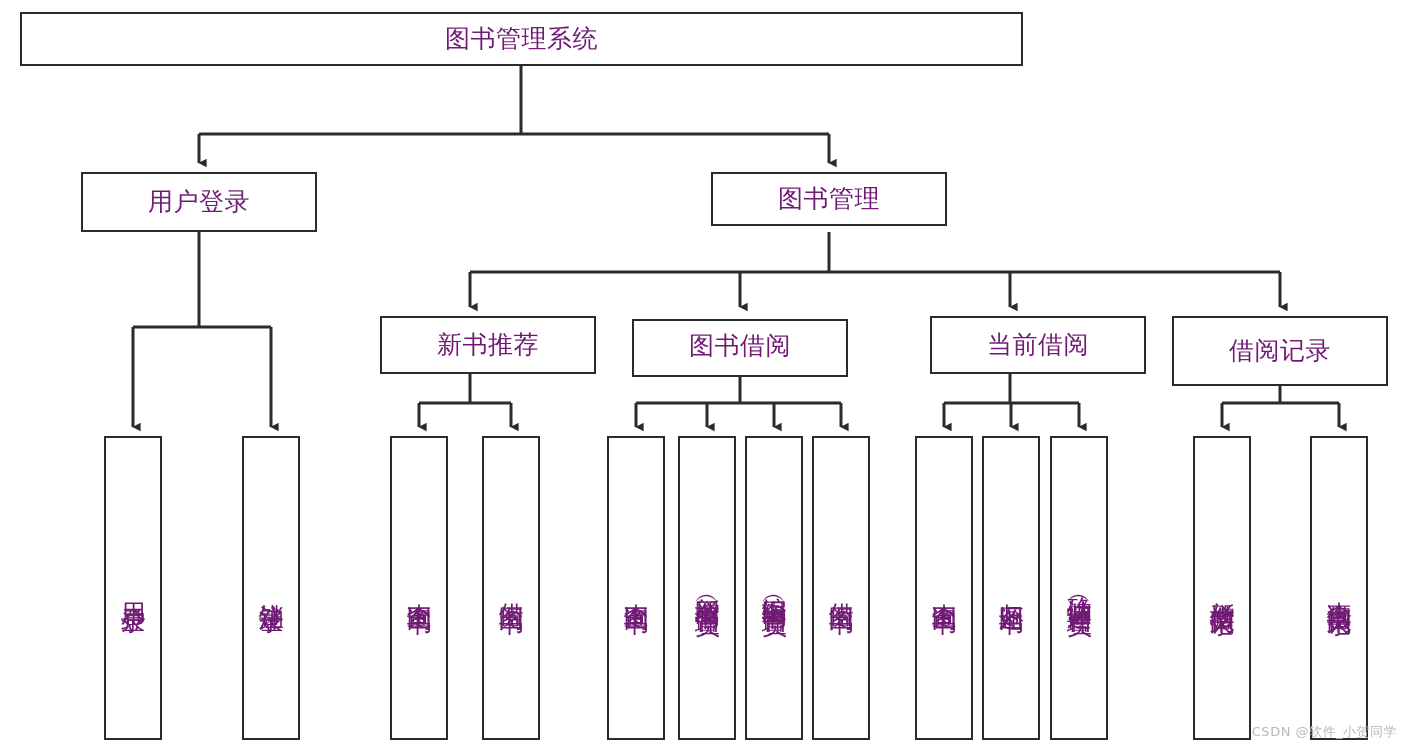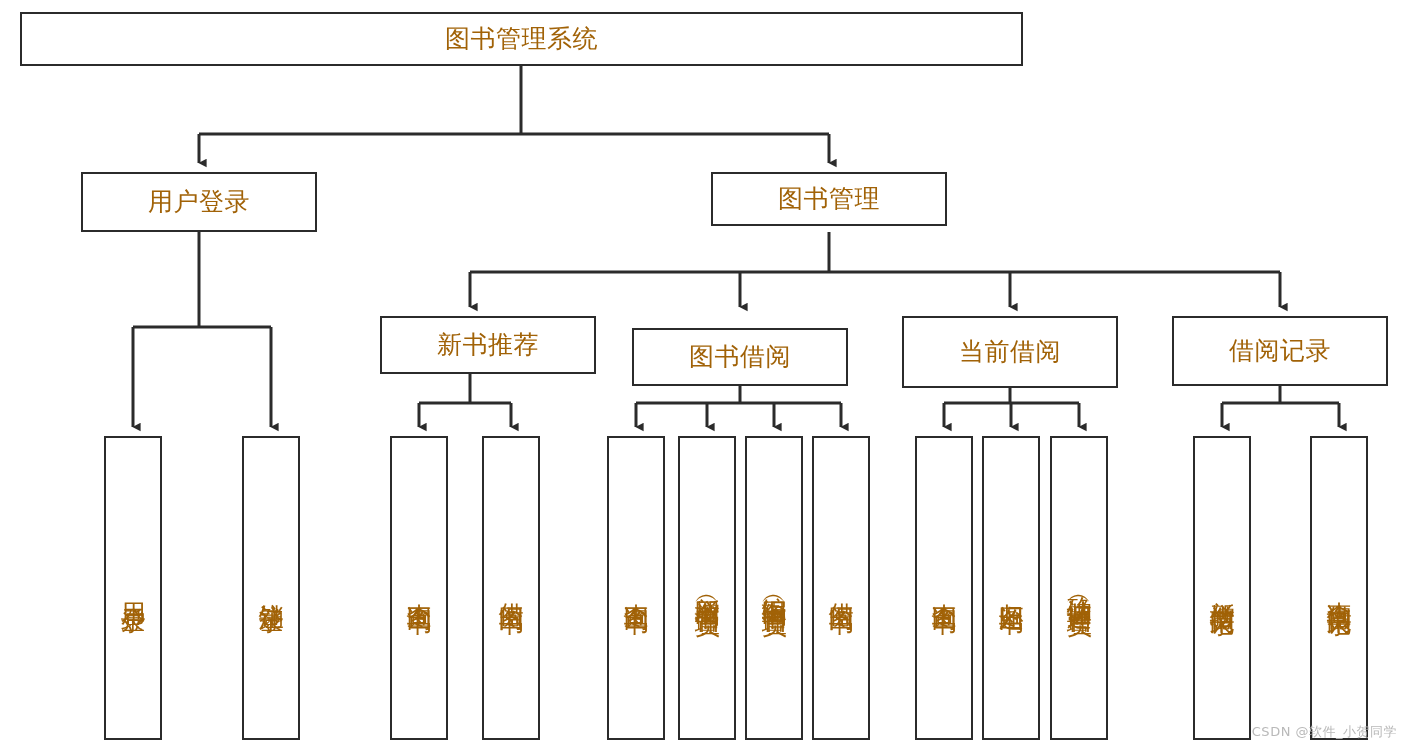--- a/index.html
+++ b/index.html
@@ -36,7 +36,7 @@
     z-index: 3;
   }
   .node .label {
-    color: #a16207;
+    color: #701a75;
     line-height: 1.18;
     text-align: center;
     white-space: nowrap;

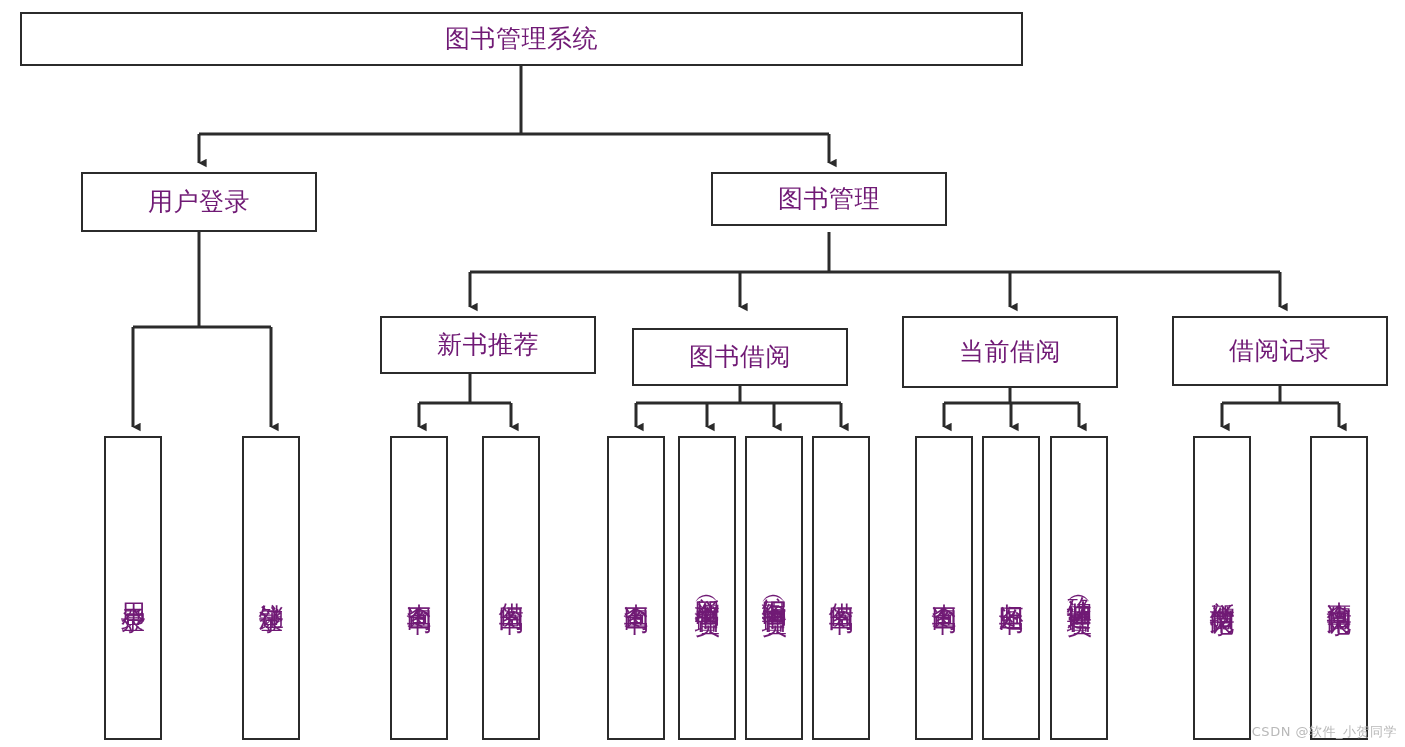--- a/index.html
+++ b/index.html
@@ -138,7 +138,7 @@
   <div class="node horiz" style="left:380px; top:316px; width:216px; height:58px;">
     <span class="label">新书推荐</span>
   </div>
-  <div class="node horiz" style="left:632px; top:328px; width:216px; height:58px;">
+  <div class="node horiz" style="left:632px; top:319px; width:216px; height:58px;font-family:Liberation Mono, monospace;">
     <span class="label">图书借阅</span>
   </div>
   <div class="node horiz" style="left:902px; top:316px; width:216px; height:72px;font-family:Liberation Serif, serif;">

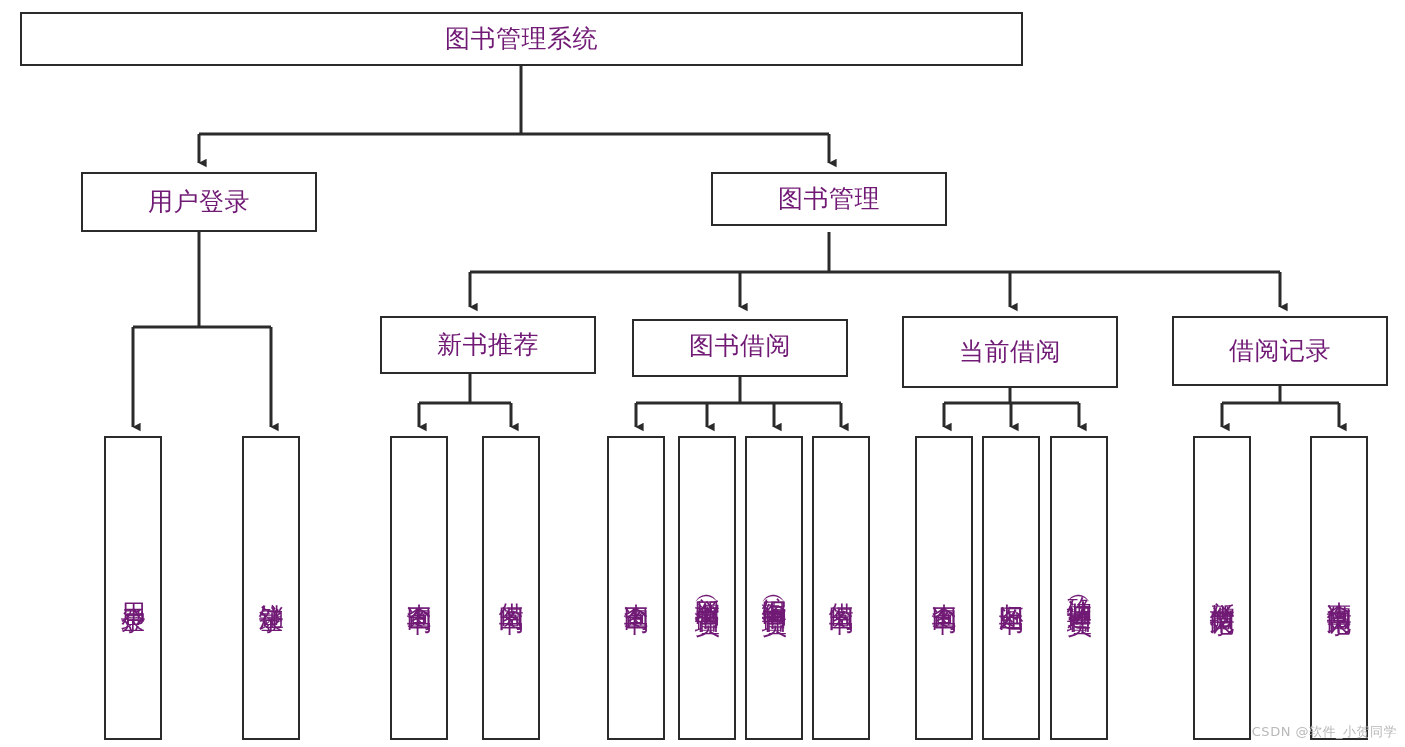--- a/index.html
+++ b/index.html
@@ -141,7 +141,7 @@
   <div class="node horiz" style="left:632px; top:319px; width:216px; height:58px;font-family:Liberation Mono, monospace;">
     <span class="label">图书借阅</span>
   </div>
-  <div class="node horiz" style="left:902px; top:316px; width:216px; height:72px;font-family:Liberation Serif, serif;">
+  <div class="node horiz" style="left:930px; top:316px; width:216px; height:58px;font-family:Liberation Serif, serif;">
     <span class="label">当前借阅</span>
   </div>
   <div class="node horiz" style="left:1172px; top:316px; width:216px; height:70px;">

